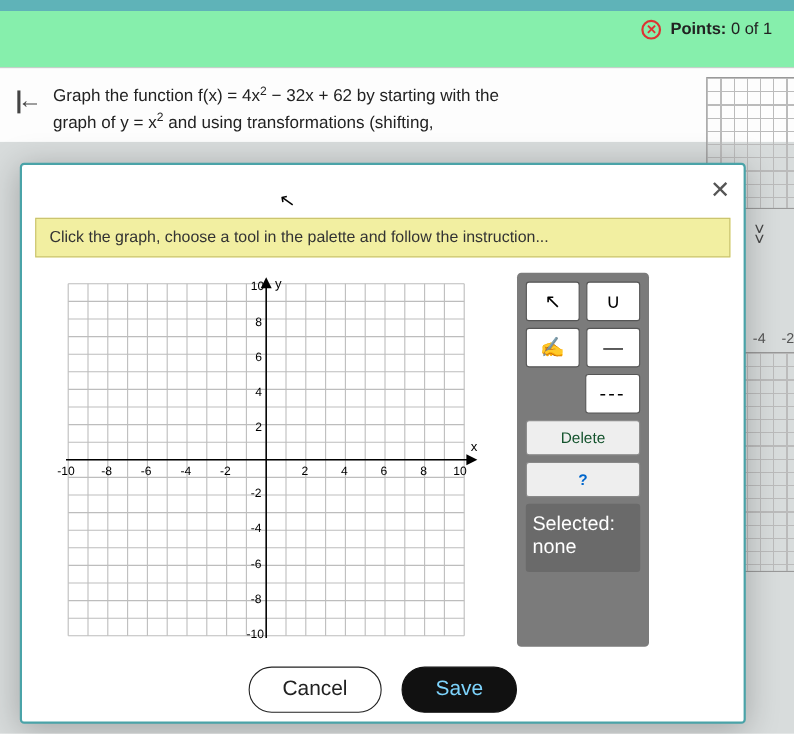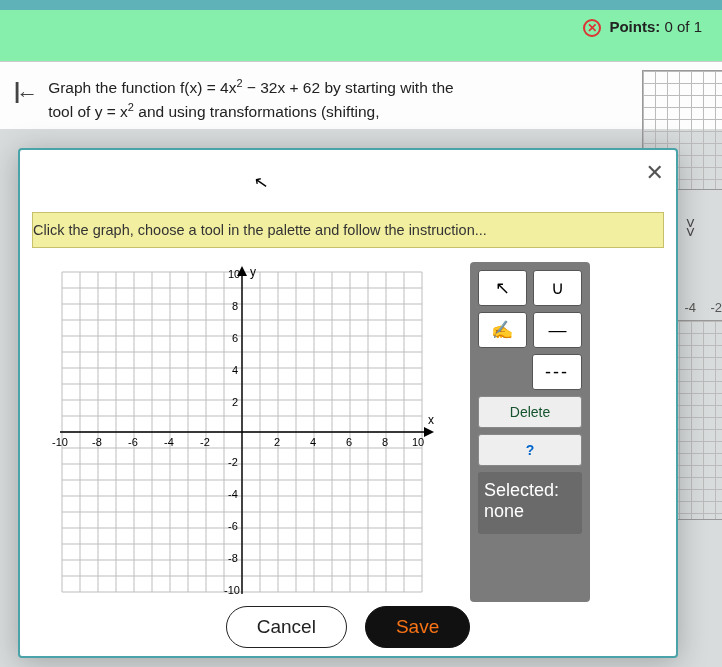--- a/index.html
+++ b/index.html
@@ -118,7 +118,7 @@
   <div class="back-arrow">|←</div>
   <div class="qtext">
     <span>Graph the function f(x) = 4x</span><span class="sup">2</span><span> − 32x + 62 by starting with the</span><br>
-    <span>tool of y = x</span><span class="sup">2</span><span> and using transformations (shifting,</span><br>
+    <span>graph of y = x</span><span class="sup">2</span><span> and using transformations (shifting,</span><br>
   </div>
 </div>
 

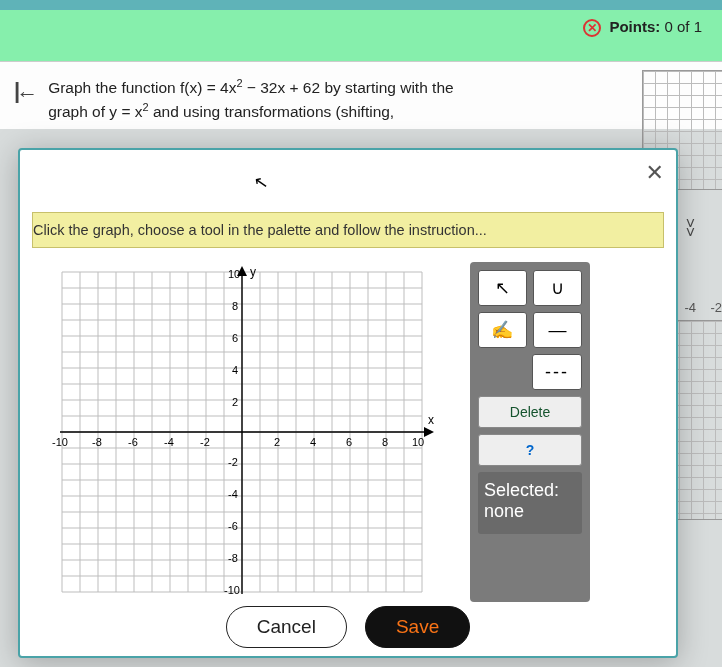--- a/index.html
+++ b/index.html
@@ -62,8 +62,8 @@
     transform:rotate(-10deg);
   }
   .hint {
-    margin-top:50px; background:#f2efa1; border:1px solid #c7c06b;
-    padding:9px 0; font-size:14.5px; color:#333; position:relative;
+    margin-top:36px; background:#f2efa1; border:1px solid #c7c06b;
+    padding:9px 12px; font-size:14.5px; color:#333; position:relative;
   }
   .hint-chevrons {
     position:absolute; right:-32px; top:6px; color:#444; font-size:16px;

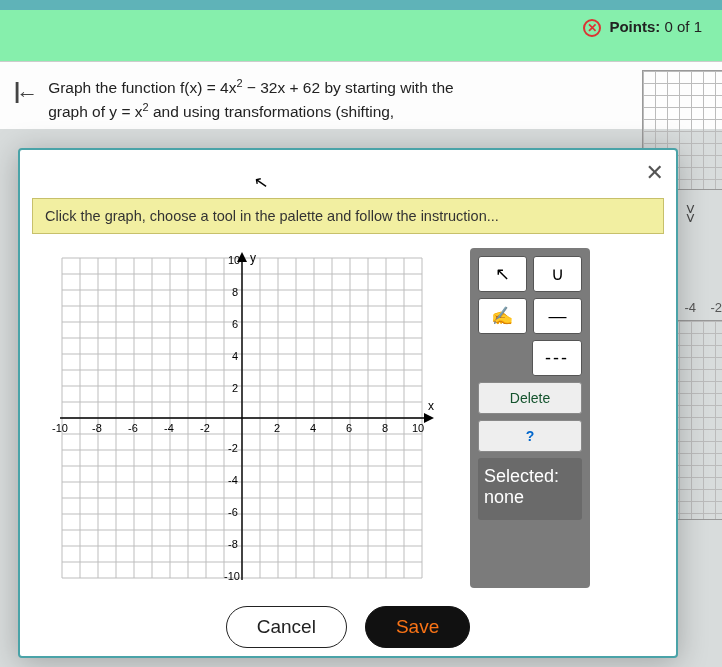--- a/index.html
+++ b/index.html
@@ -101,7 +101,7 @@
     padding:9px 30px; border-radius:22px; font-size:19px; cursor:pointer;
   }
   .btn-cancel { background:#fff; border:1.5px solid #222; color:#222; }
-  .btn-save { background:#111; border:1.5px solid #111; color:#f97316; }
+  .btn-save { background:#111; border:1.5px solid #111; color:#7dd3fc; }
 </style>
 </head>
 <body>

